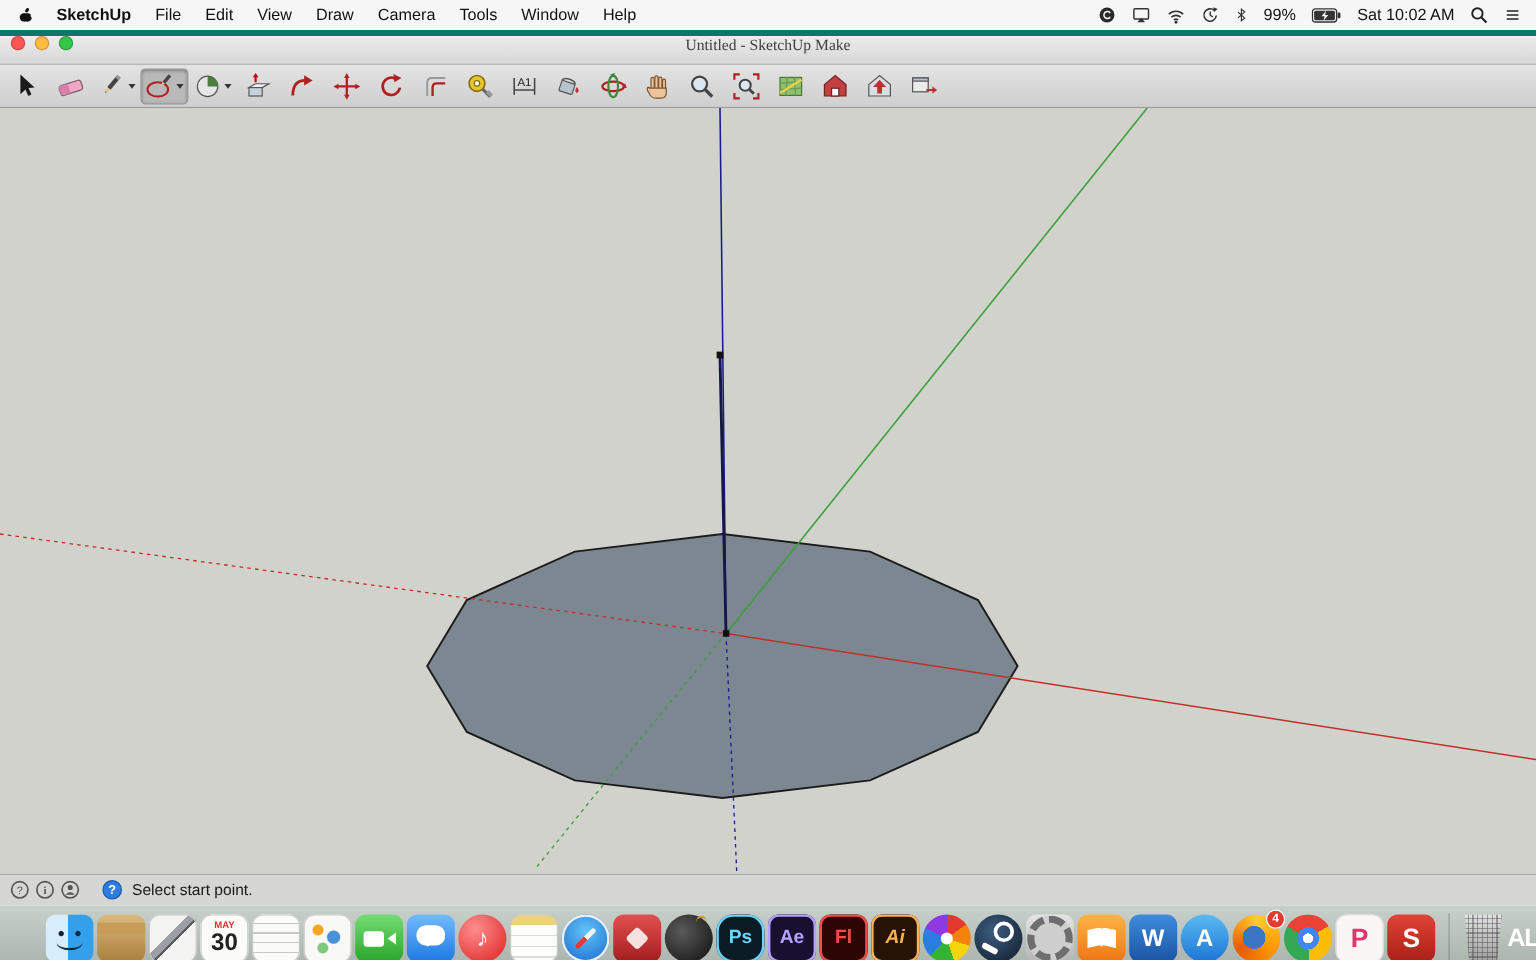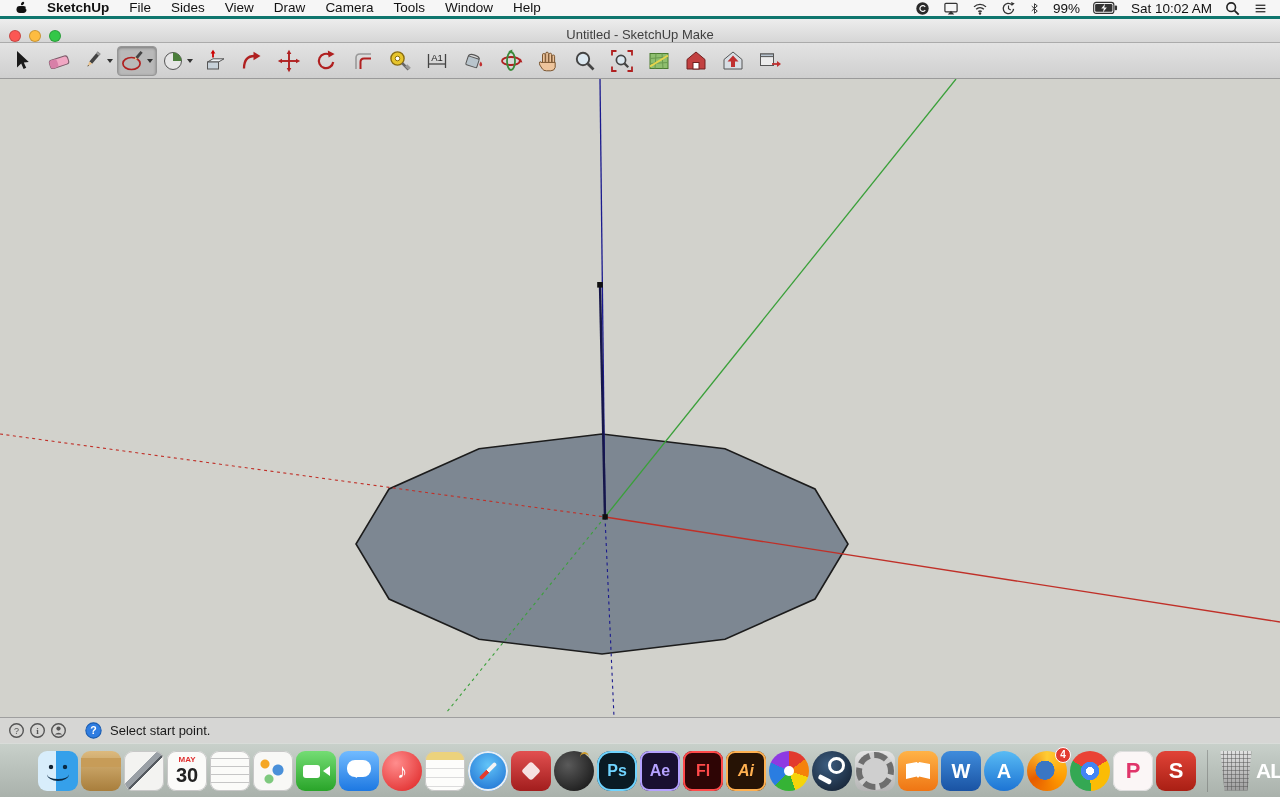--- a/index.html
+++ b/index.html
@@ -7,7 +7,7 @@
   *{box-sizing:border-box;}
 
   
-  .menubar{height:19px;background:#f6f6f6;border-bottom:3px solid #0f766e;
+  .menubar{height:30px;background:#f6f6f6;border-bottom:5px solid #0f766e;
     display:flex;justify-content:space-between;align-items:center;padding:0 12px;font-size:13.5px;color:#111;}
   .menu-left{display:flex;align-items:center;height:100%;}
   .menu-item{padding:0 10px;line-height:22px;white-space:nowrap;}

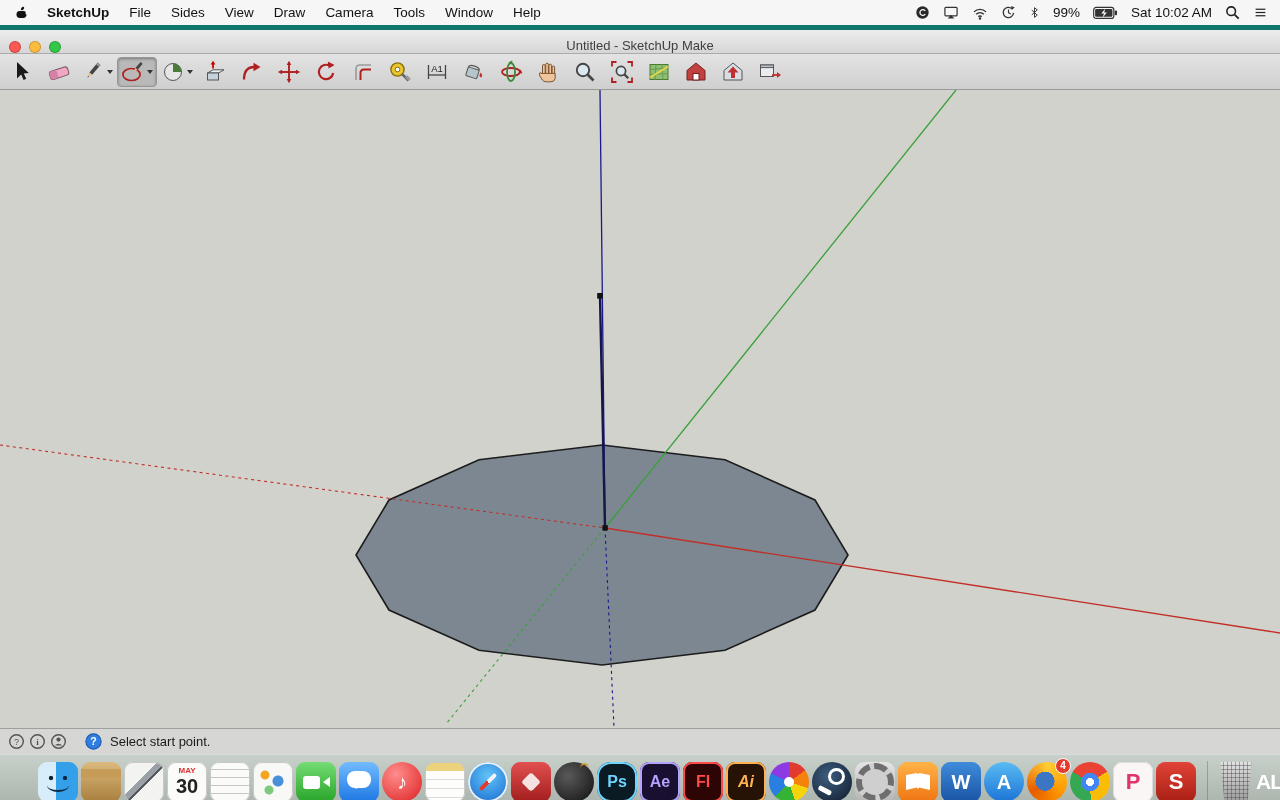--- a/index.html
+++ b/index.html
@@ -155,7 +155,7 @@
     <div id="menu-items" style="display: flex;">
         <span class="menu-item app">SketchUp</span>
         <span class="menu-item">File</span>
-        <span class="menu-item">Sides</span>
+        <span class="menu-item">Edit</span>
         <span class="menu-item">View</span>
         <span class="menu-item">Draw</span>
         <span class="menu-item">Camera</span>

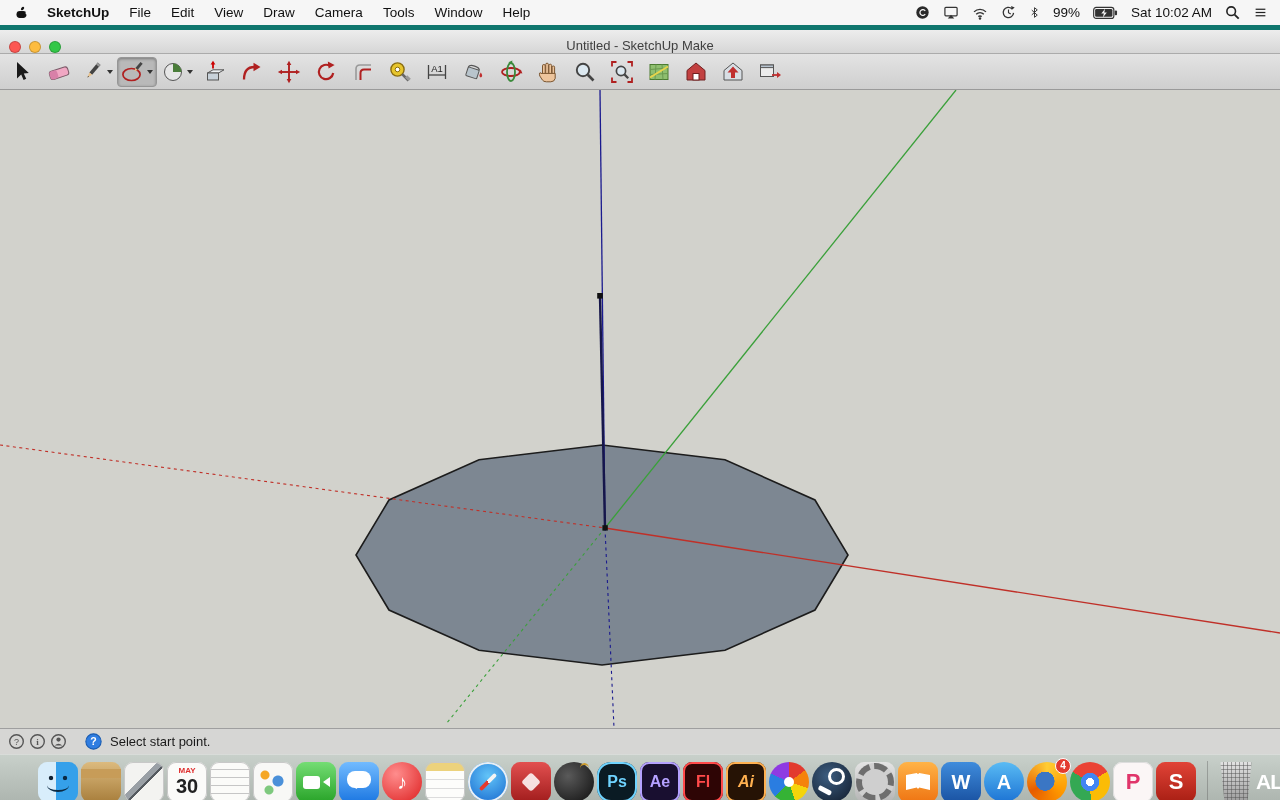--- a/index.html
+++ b/index.html
@@ -20,7 +20,7 @@
 
   
   .titlebar{height:24px;background:linear-gradient(#ededed,#d6d6d6);border-bottom:1px solid #ababab;
-    position:relative;display:flex;align-items:flex-end;}
+    position:relative;display:flex;align-items:flex-start;font-family:Liberation Serif, serif;}
   .traffic{display:flex;gap:8px;padding-left:9px;z-index:2;}
   .tl{width:12px;height:12px;border-radius:50%;border:1px solid rgba(0,0,0,.2);}
   .tl.red{background:#fc5753;} .tl.yellow{background:#fdbc40;} .tl.green{background:#33c748;}

